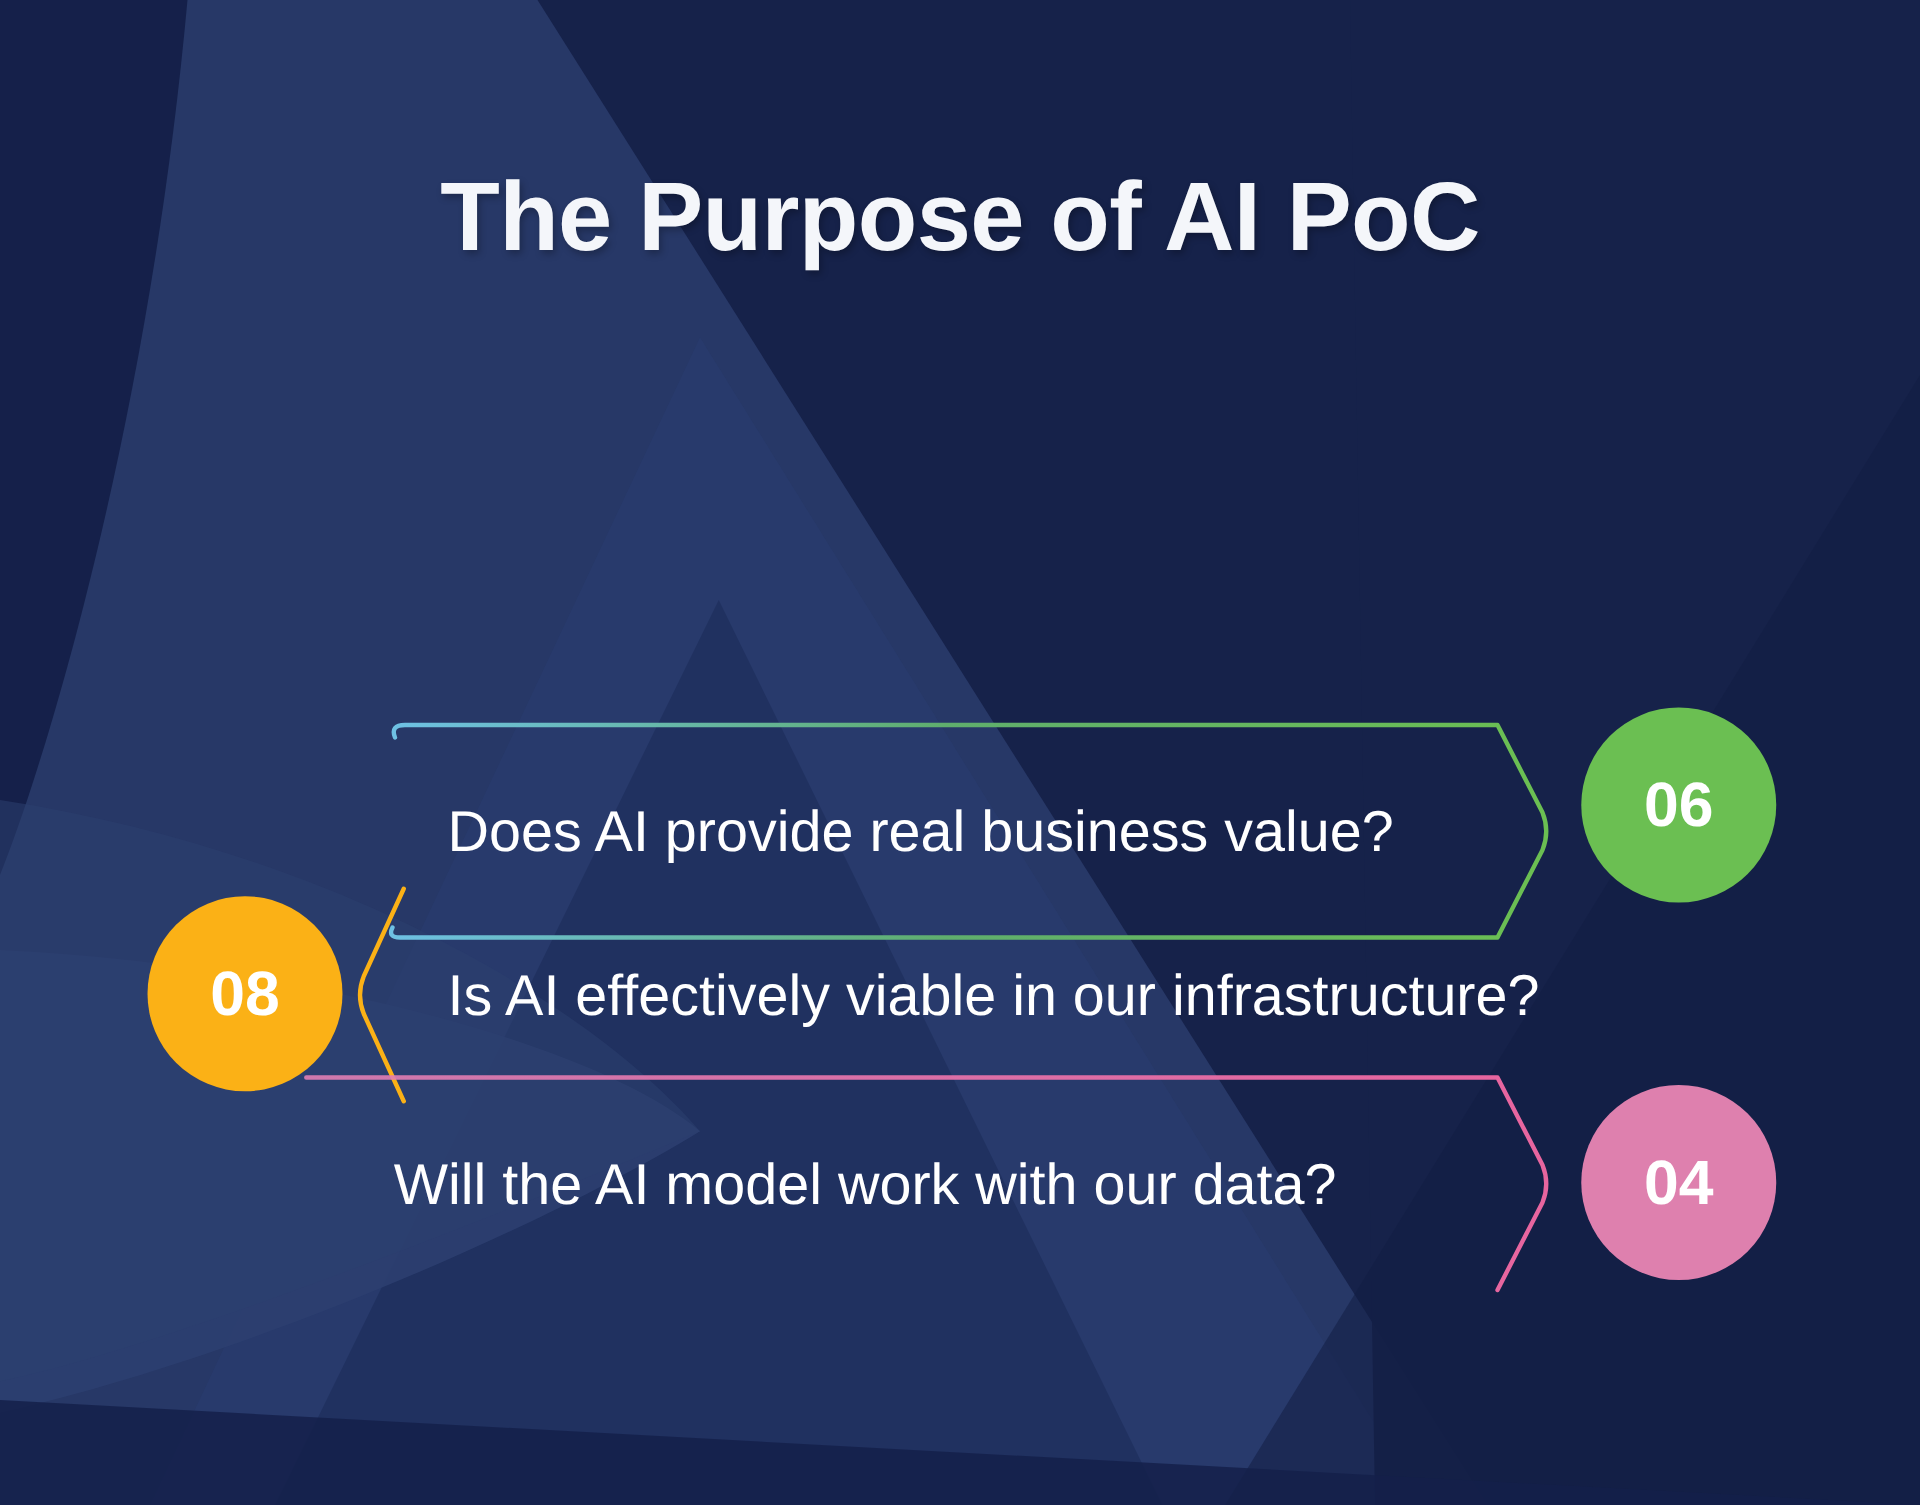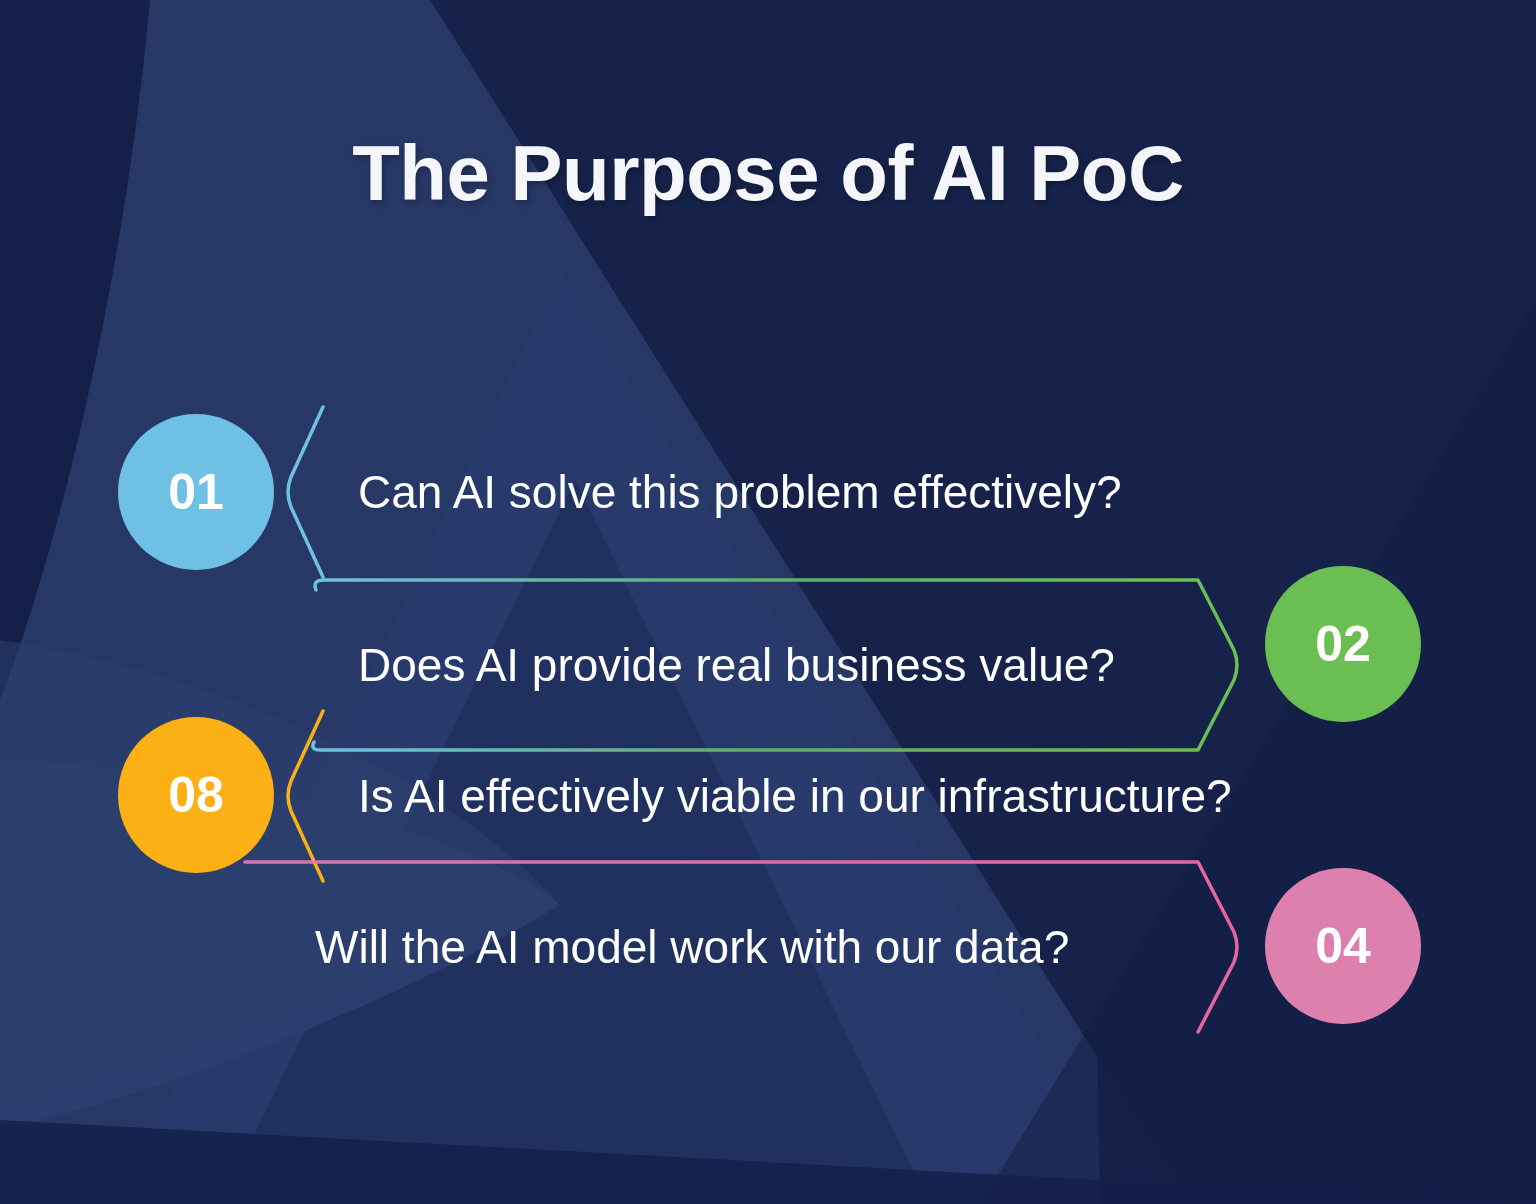--- a/index.html
+++ b/index.html
@@ -175,9 +175,6 @@
     </div>
     <div class="label">Can AI solve this problem effectively?</div>
   </div>
-  <div class="circle" id="circle-1" style="background:#6ec1e4">
-    <span>01</span>
-  </div>
 
   <div class="row" id="row-2">
     <div class="banner">

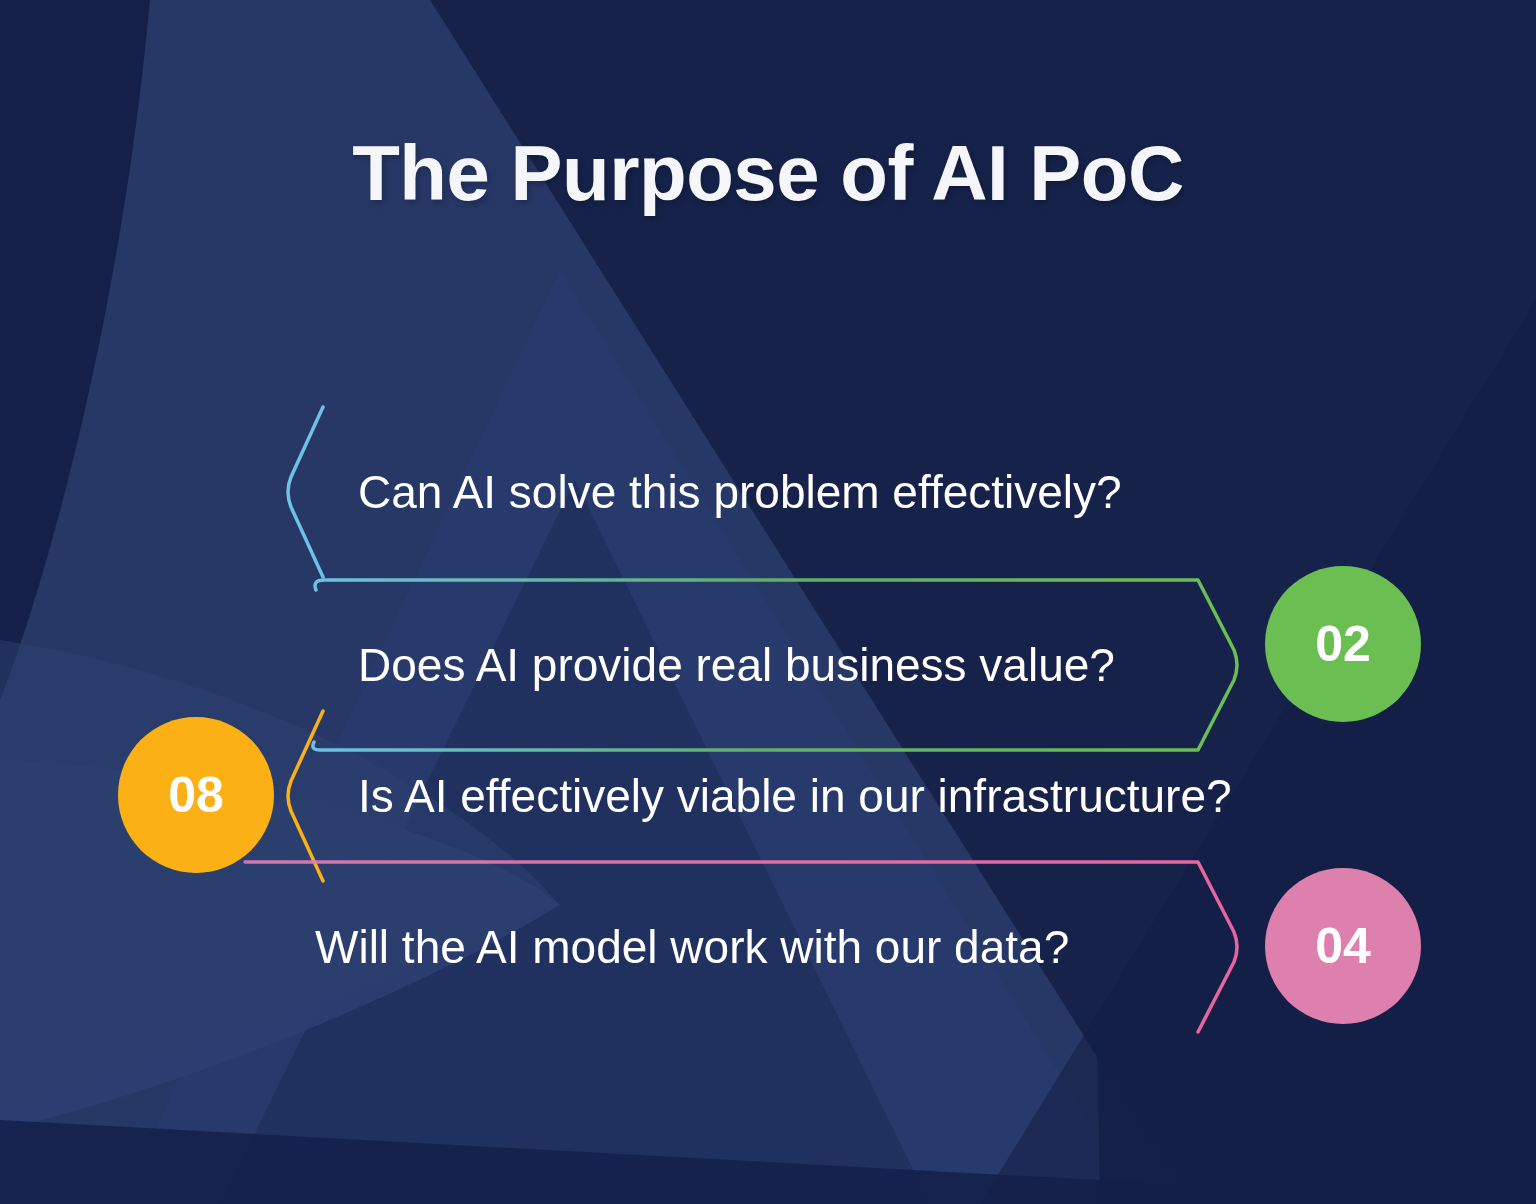--- a/index.html
+++ b/index.html
@@ -164,17 +164,6 @@
 
   <div class="title">The Purpose of AI PoC</div>
 
-  <div class="row" id="row-1">
-    <div class="banner">
-      <svg viewBox="0 0 880 178" preserveAspectRatio="none">
-
-        <path d="M 40 4 L 875 4" fill="none" stroke="url(#gradRow1)" stroke-width="3.5" stroke-linecap="round"></path>
-        <path d="M 40 4 L 8 74 Q 2 89 8 104 L 40 174" fill="none" stroke="url(#gradRow1b)" stroke-width="3.5" stroke-linejoin="round" stroke-linecap="round"></path>
-        <path d="M 40 174 L 880 174" fill="none" stroke="url(#gradRow1b)" stroke-width="3.5" stroke-linecap="round"></path>
-      </svg>
-    </div>
-    <div class="label">Can AI solve this problem effectively?</div>
-  </div>
 
   <div class="row" id="row-2">
     <div class="banner">

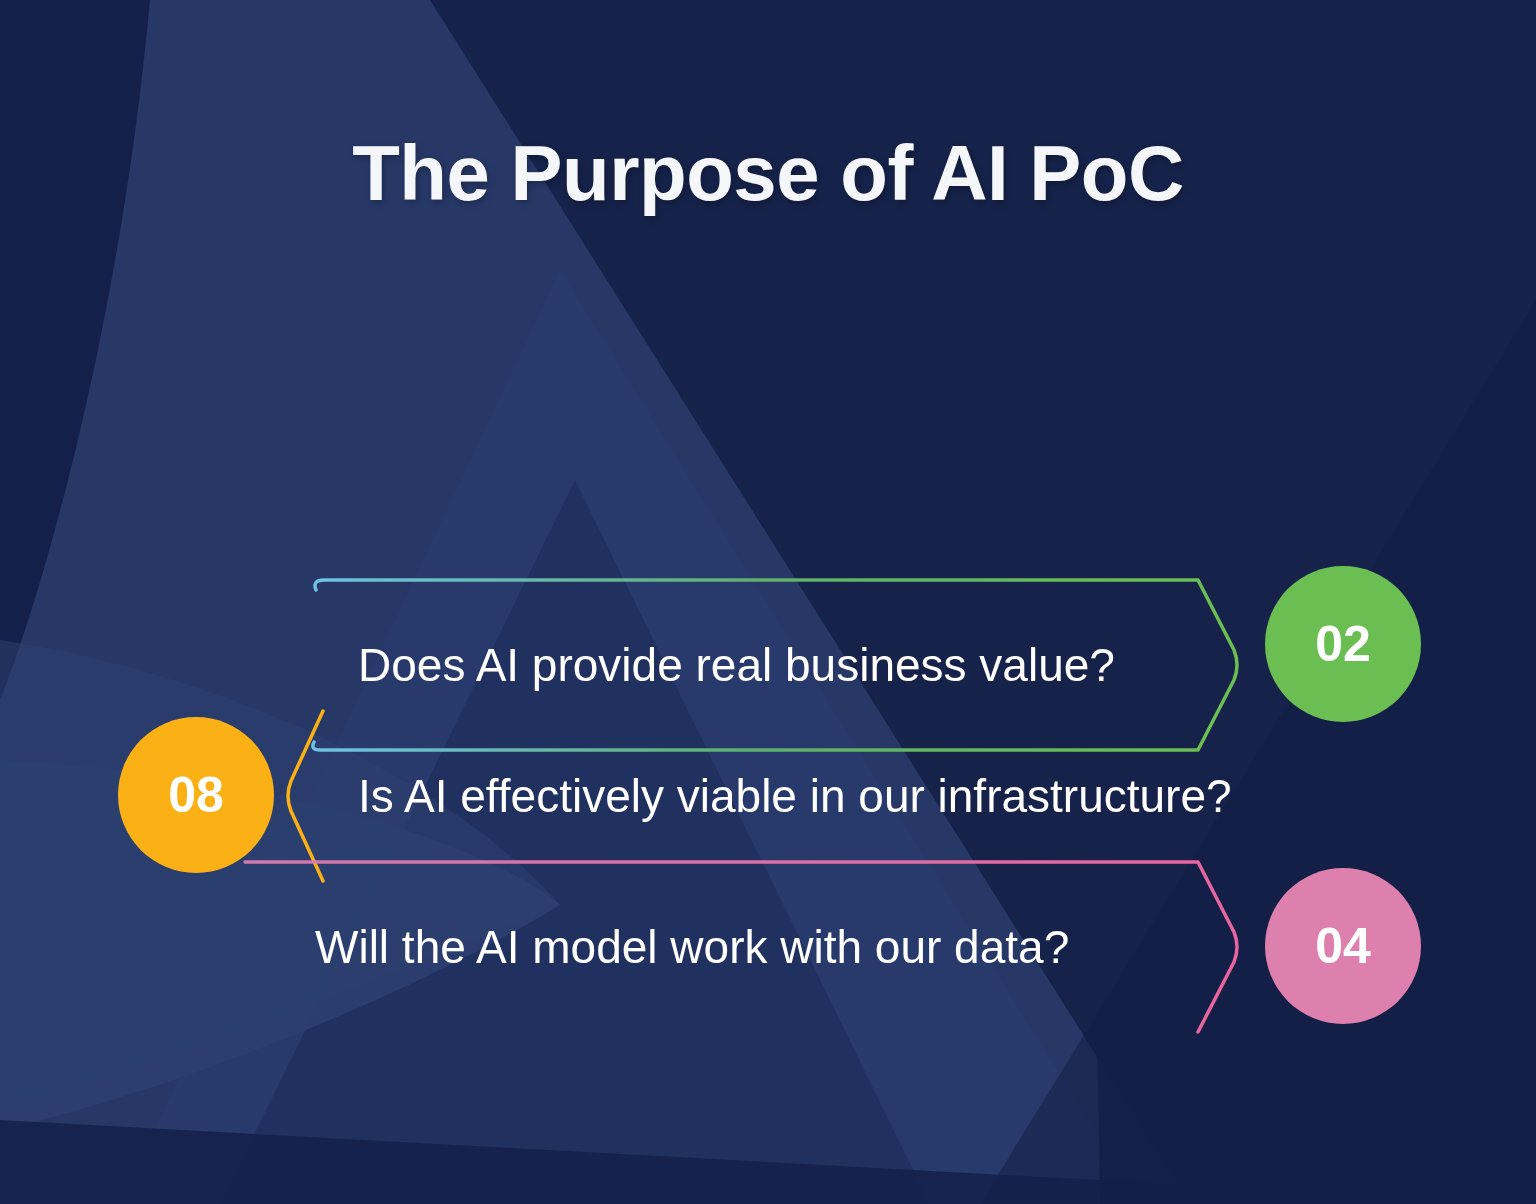--- a/index.html
+++ b/index.html
@@ -175,7 +175,7 @@
     <div class="label">Does AI provide real business value?</div>
   </div>
   <div class="circle" id="circle-2" style="background:#6bbf52">
-    <span>02</span>
+    <span>06</span>
   </div>
 
   <div class="row" id="row-3">

